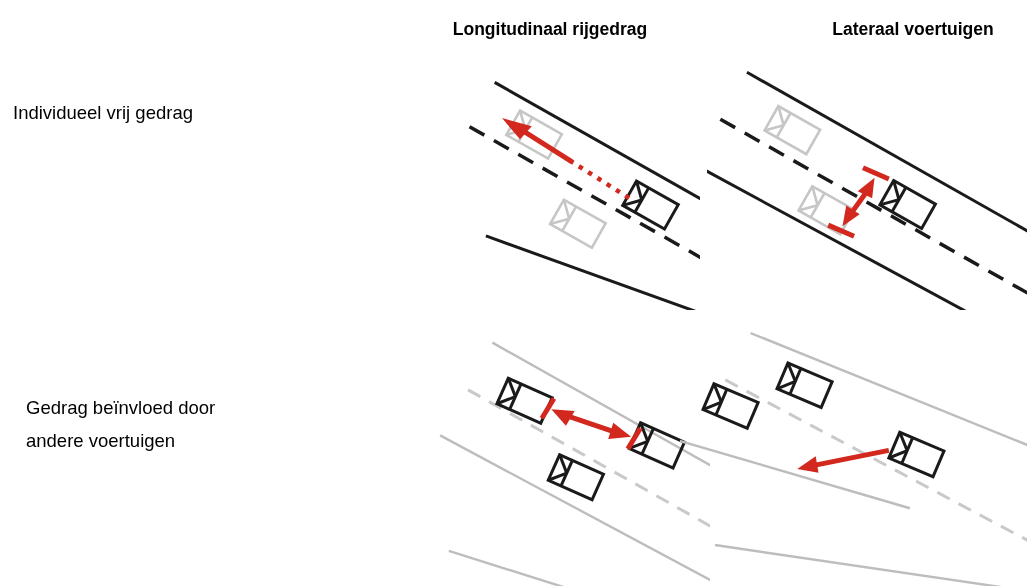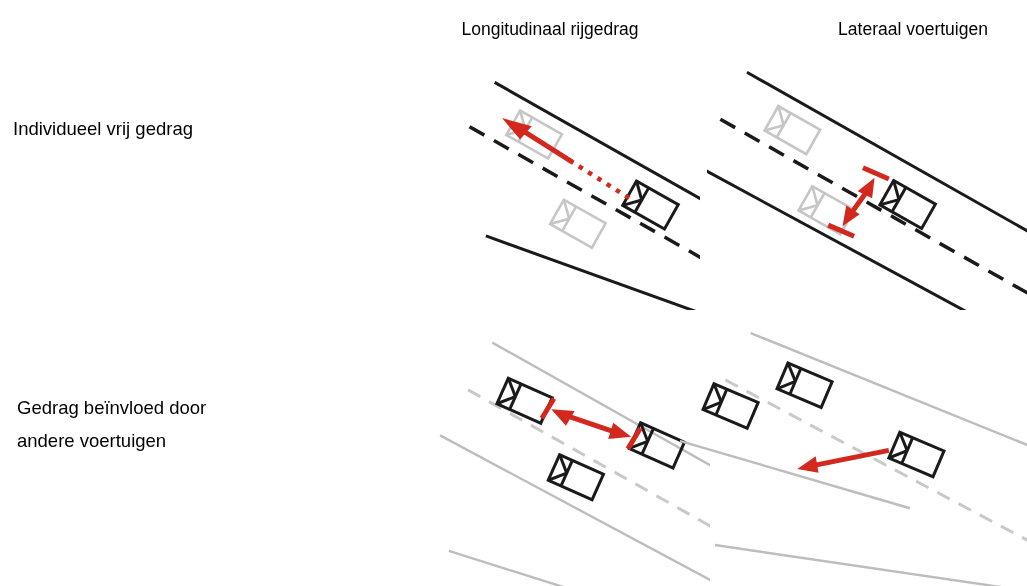--- a/index.html
+++ b/index.html
@@ -11,7 +11,7 @@
     width:1027px;height:586px;background:var(--background);
     font-family:"Liberation Sans",sans-serif;position:relative;overflow:hidden;color:var(--text);
   }
-  .header{position:absolute;font-weight:normal;font-size:17.5px;text-align:center;white-space:nowrap}
+  .header{position:absolute;font-weight:bold;font-size:17.5px;text-align:center;white-space:nowrap}
   .rowlabel{position:absolute;font-size:18.5px;line-height:33px}
   svg.panel{position:absolute;overflow:hidden}
   .road-black{stroke:var(--line_black);stroke-width:3;fill:none}

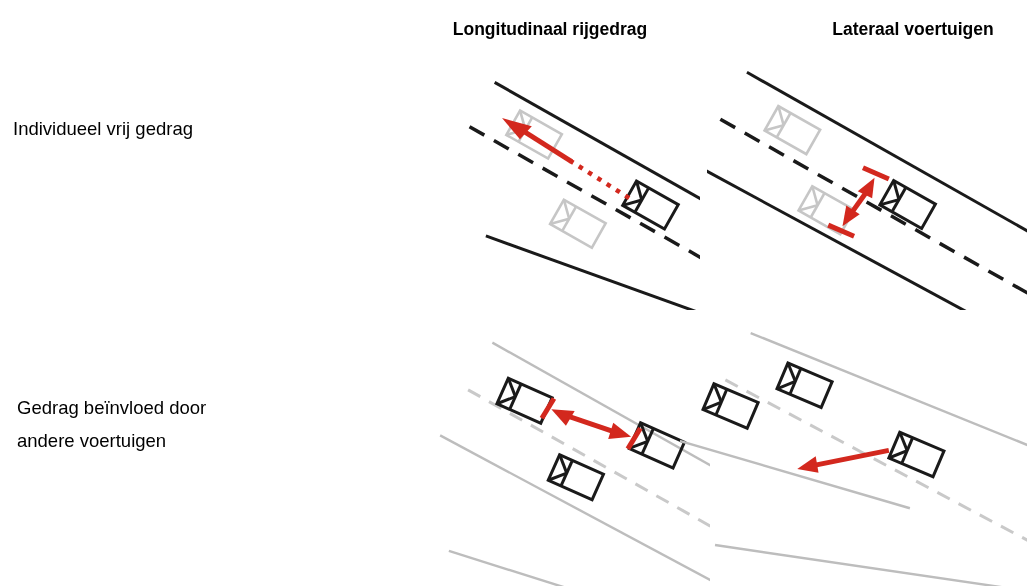--- a/index.html
+++ b/index.html
@@ -42,7 +42,7 @@
 <div class="header" style="left:400px;top:19px;width:300px">Longitudinaal rijgedrag</div>
 <div class="header" style="left:803px;top:19px;width:220px">Lateraal voertuigen</div>
 
-<div class="rowlabel" style="left:13px;top:112px">Individueel vrij gedrag</div>
+<div class="rowlabel" style="left:13px;top:96px">Individueel vrij gedrag</div>
 <div class="rowlabel" style="left:17px;top:391px;width:235px">Gedrag beïnvloed door andere voertuigen</div>
 
 <svg class="panel" style="left:380px;top:60px" width="320" height="250" viewBox="0 0 320 250">

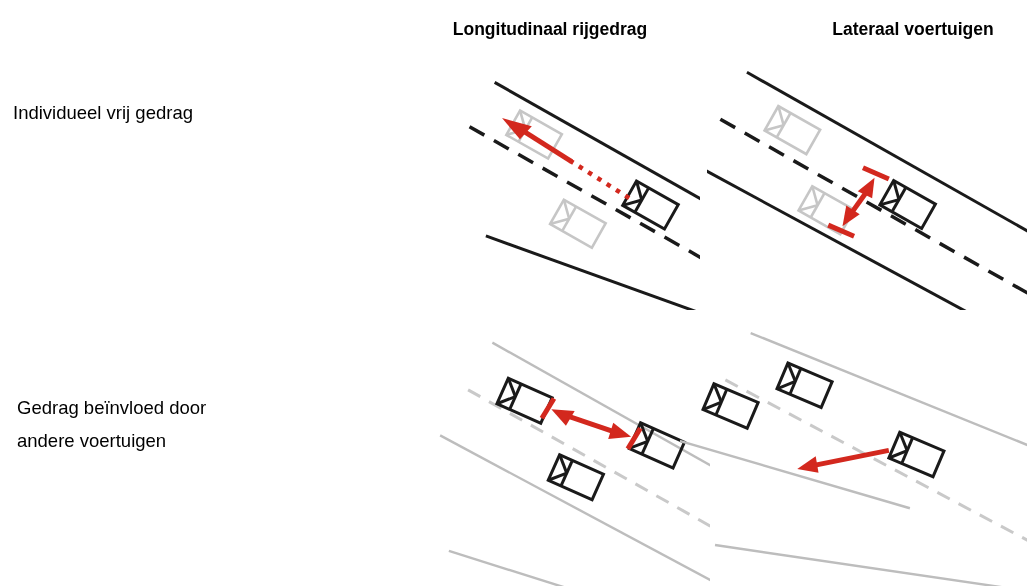--- a/index.html
+++ b/index.html
@@ -43,7 +43,7 @@
 <div class="header" style="left:803px;top:19px;width:220px">Lateraal voertuigen</div>
 
 <div class="rowlabel" style="left:13px;top:96px">Individueel vrij gedrag</div>
-<div class="rowlabel" style="left:17px;top:391px;width:235px">Gedrag beïnvloed door andere voertuigen</div>
+<div class="rowlabel" style="left:26px;top:391px;width:235px">Gedrag beïnvloed door andere voertuigen</div>
 
 <svg class="panel" style="left:380px;top:60px" width="320" height="250" viewBox="0 0 320 250">
   <g transform="rotate(29.5 160 125)">

